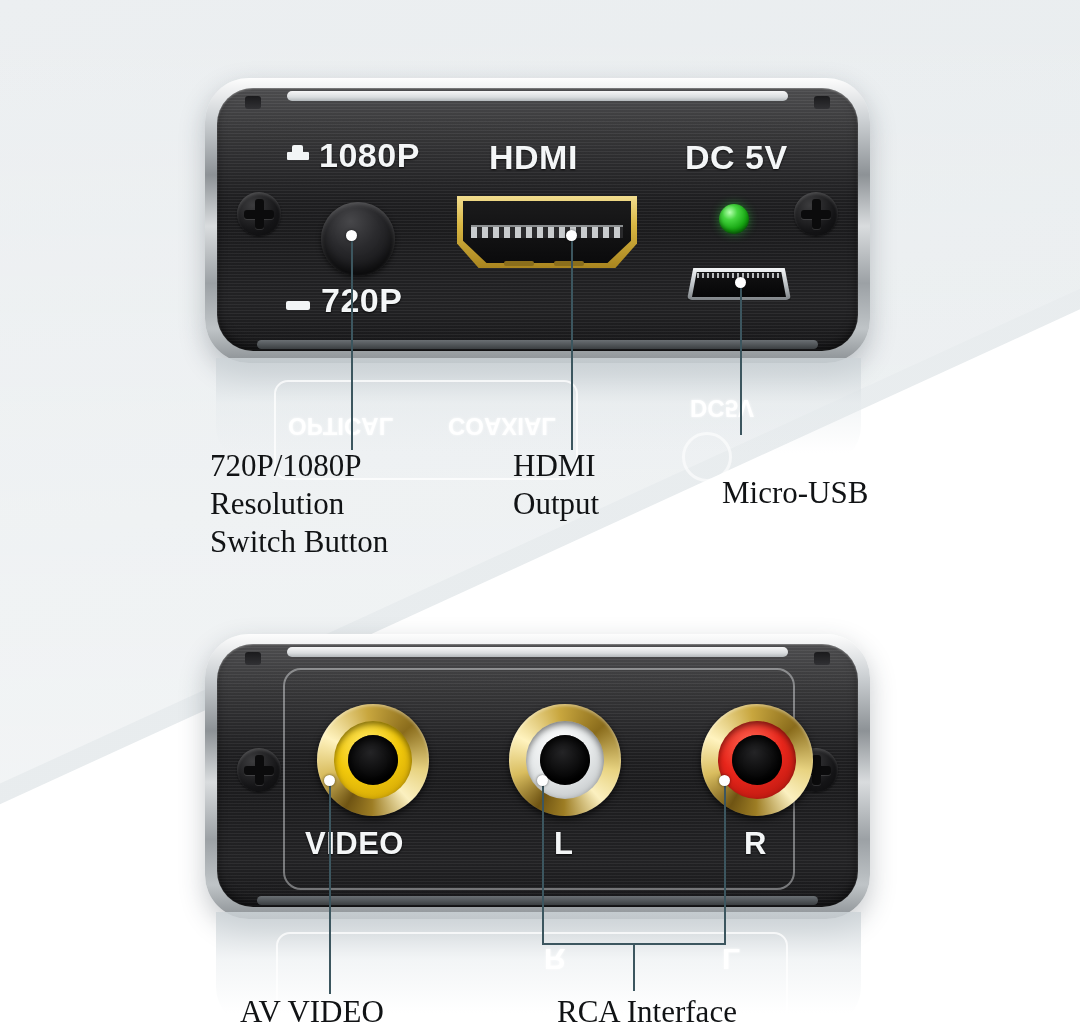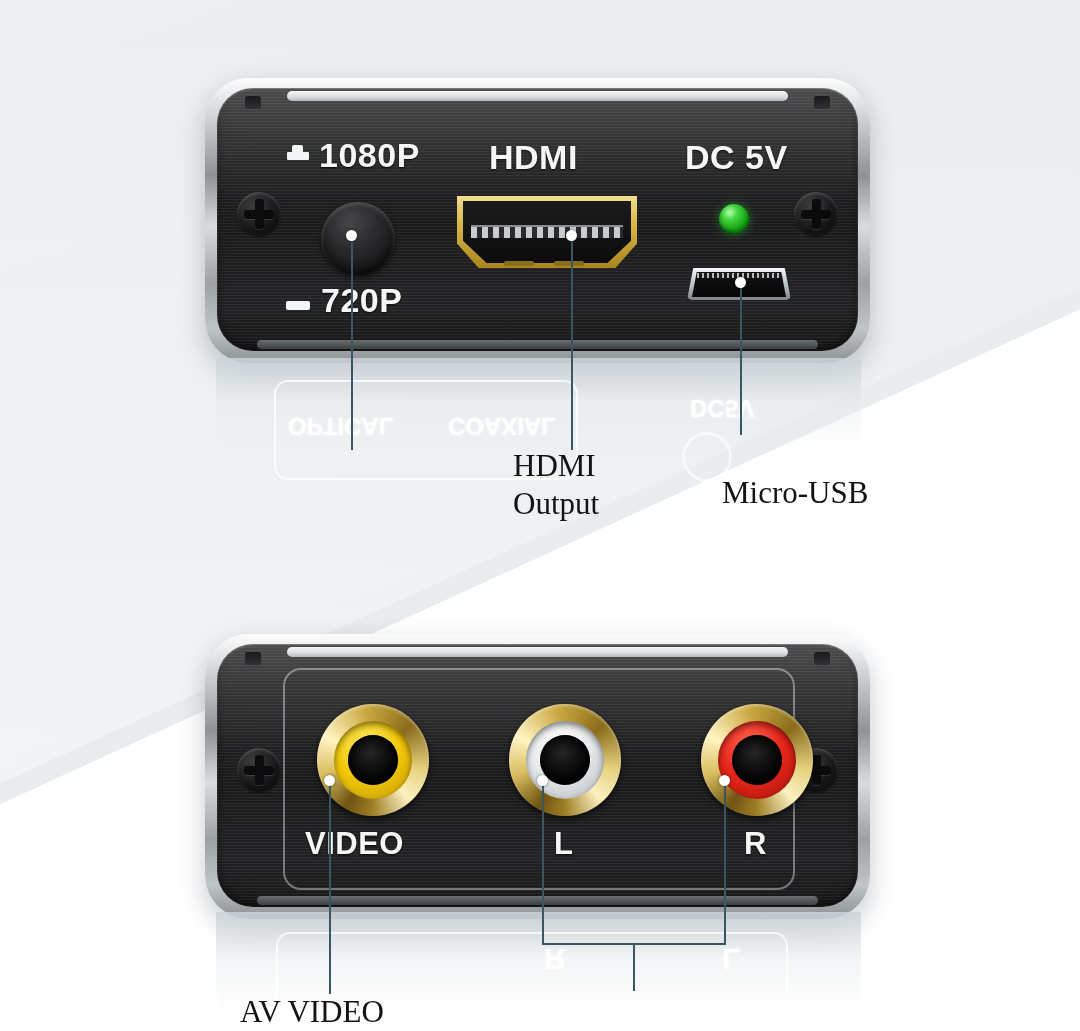--- a/index.html
+++ b/index.html
@@ -237,6 +237,9 @@
 
   <div class="dot" style="left:346px;top:230px;"></div>
   <div class="cl v" style="left:351px;top:238px;height:212px;"></div>
+  <div class="cap" style="left:210px;top:447px;">720P/1080P
+Resolution
+Switch Button</div>
 
   <div class="dot" style="left:566px;top:230px;"></div>
   <div class="cl v" style="left:571px;top:238px;height:212px;"></div>

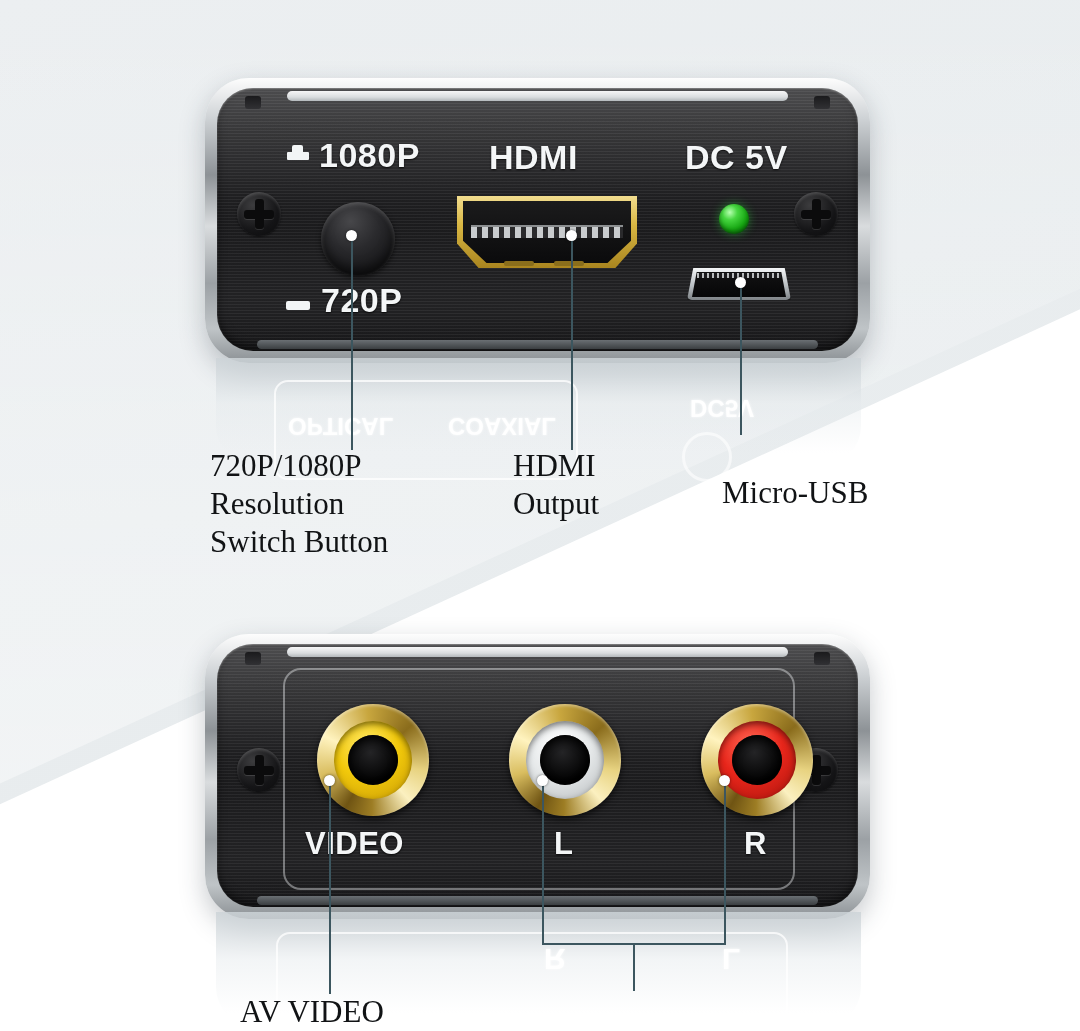--- a/index.html
+++ b/index.html
@@ -260,6 +260,7 @@
   <div class="cl v" style="left:724px;top:783px;height:162px;"></div>
   <div class="cl h" style="left:542px;top:943px;width:184px;"></div>
   <div class="cl v" style="left:633px;top:943px;height:48px;"></div>
+  <div class="cap" style="left:557px;top:993px;">RCA Interface</div>
 
 </div>
 

